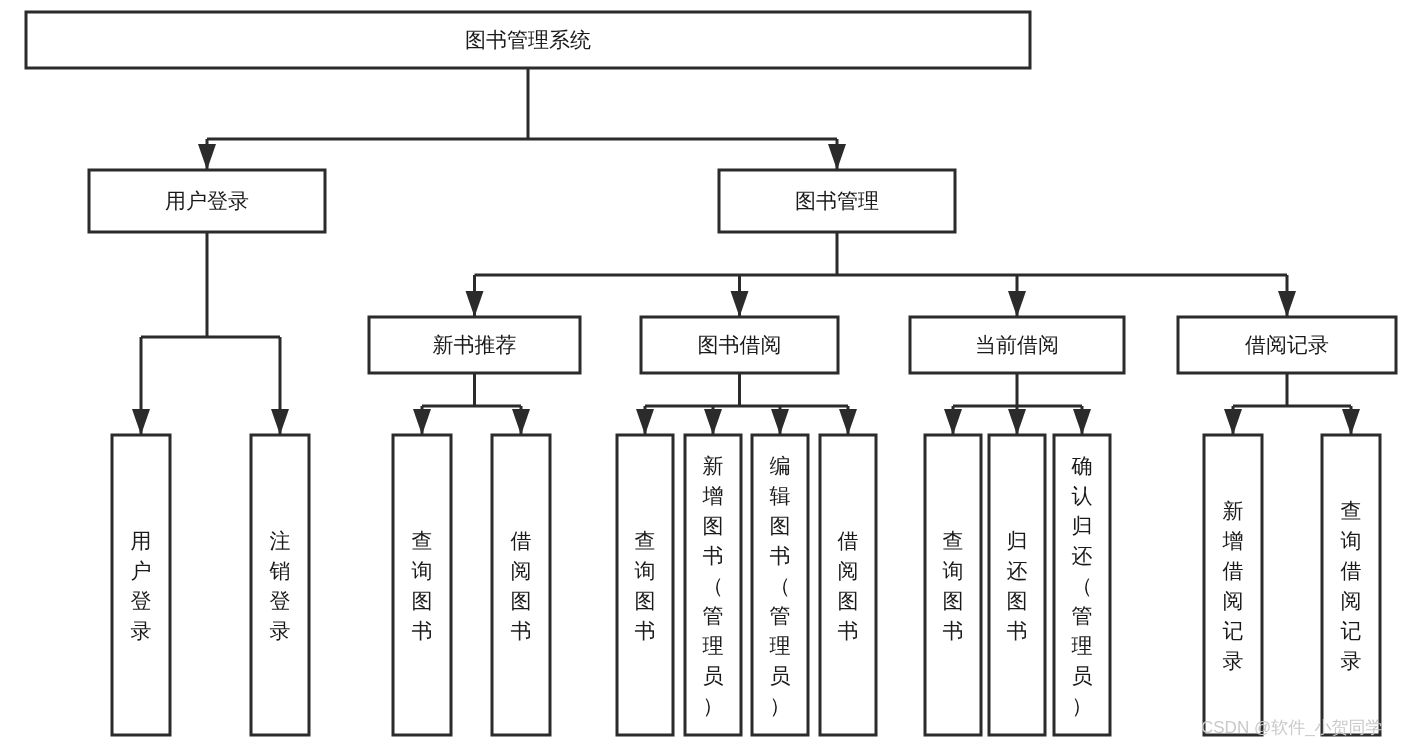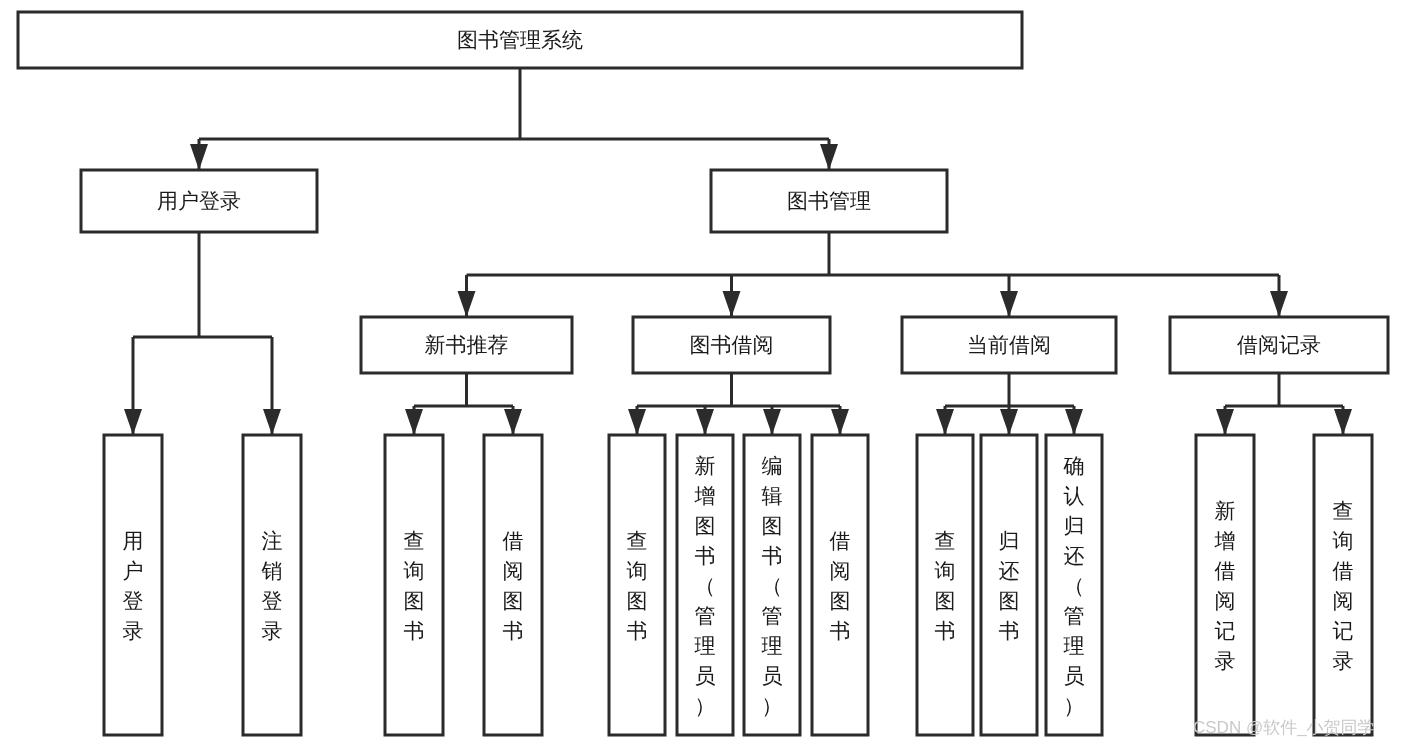--- a/index.html
+++ b/index.html
@@ -16,7 +16,7 @@
   }
   #diagram-root {
     position: absolute;
-    left: 0;
+    left: 8px;
     top: 0;
     width: 1127px;
     height: 747px;

